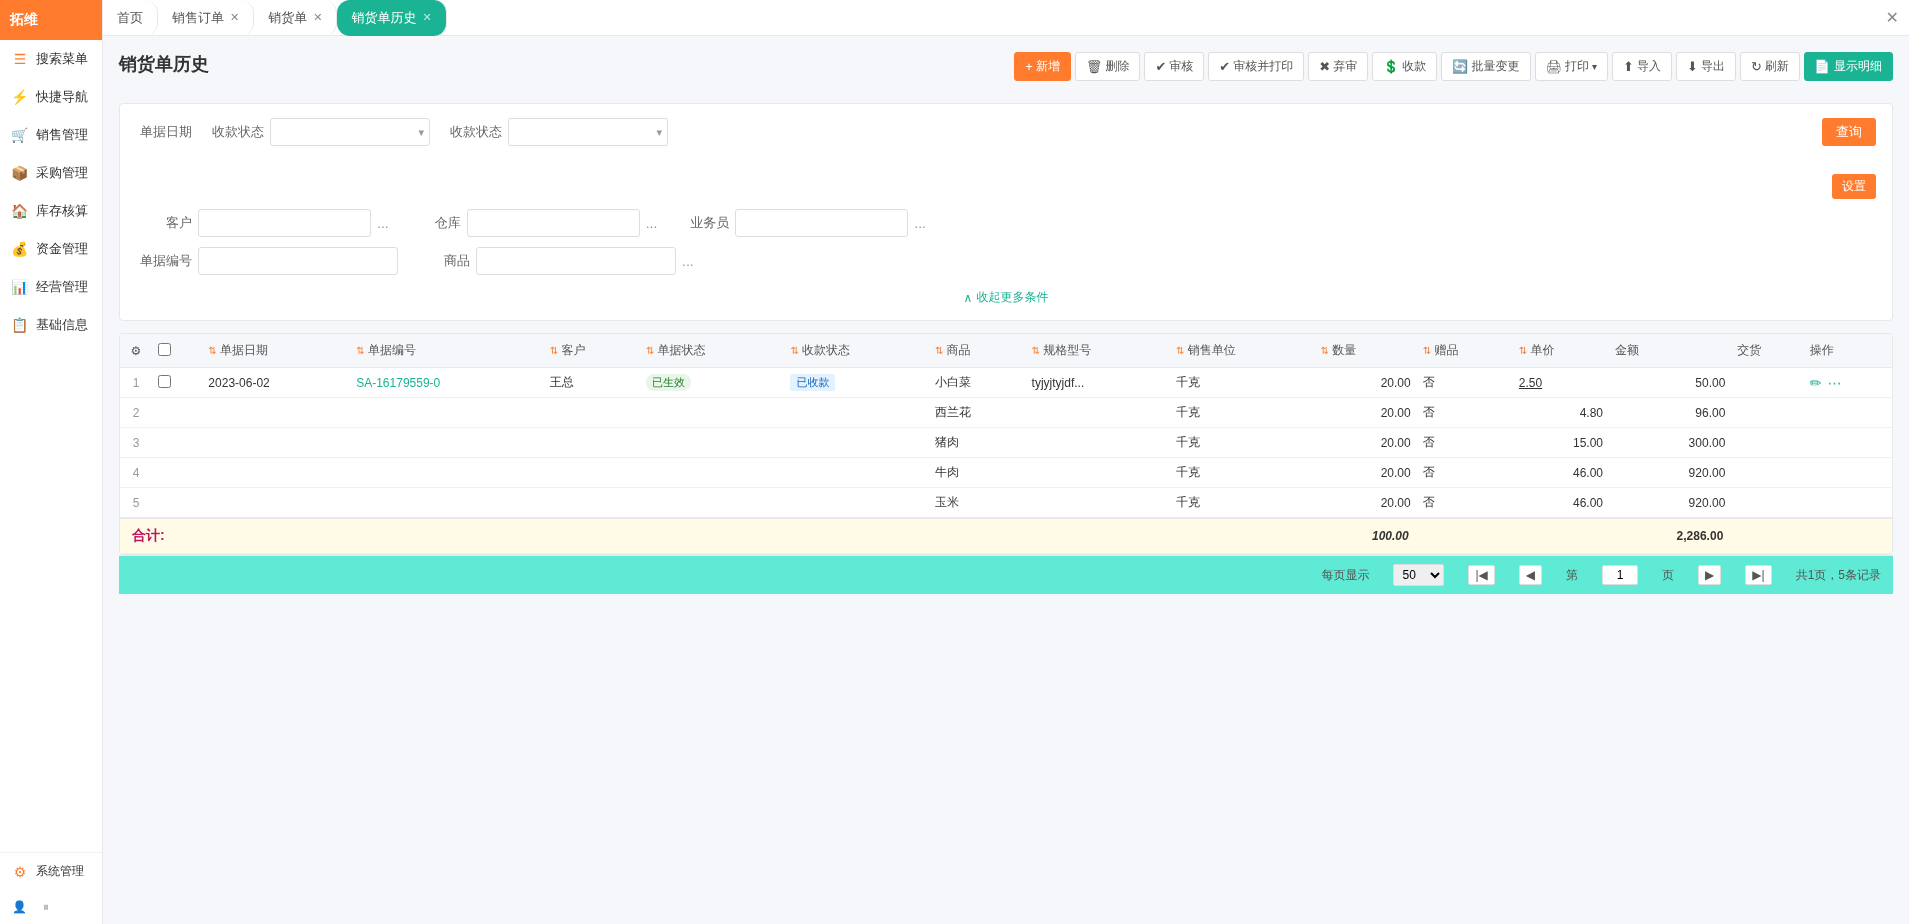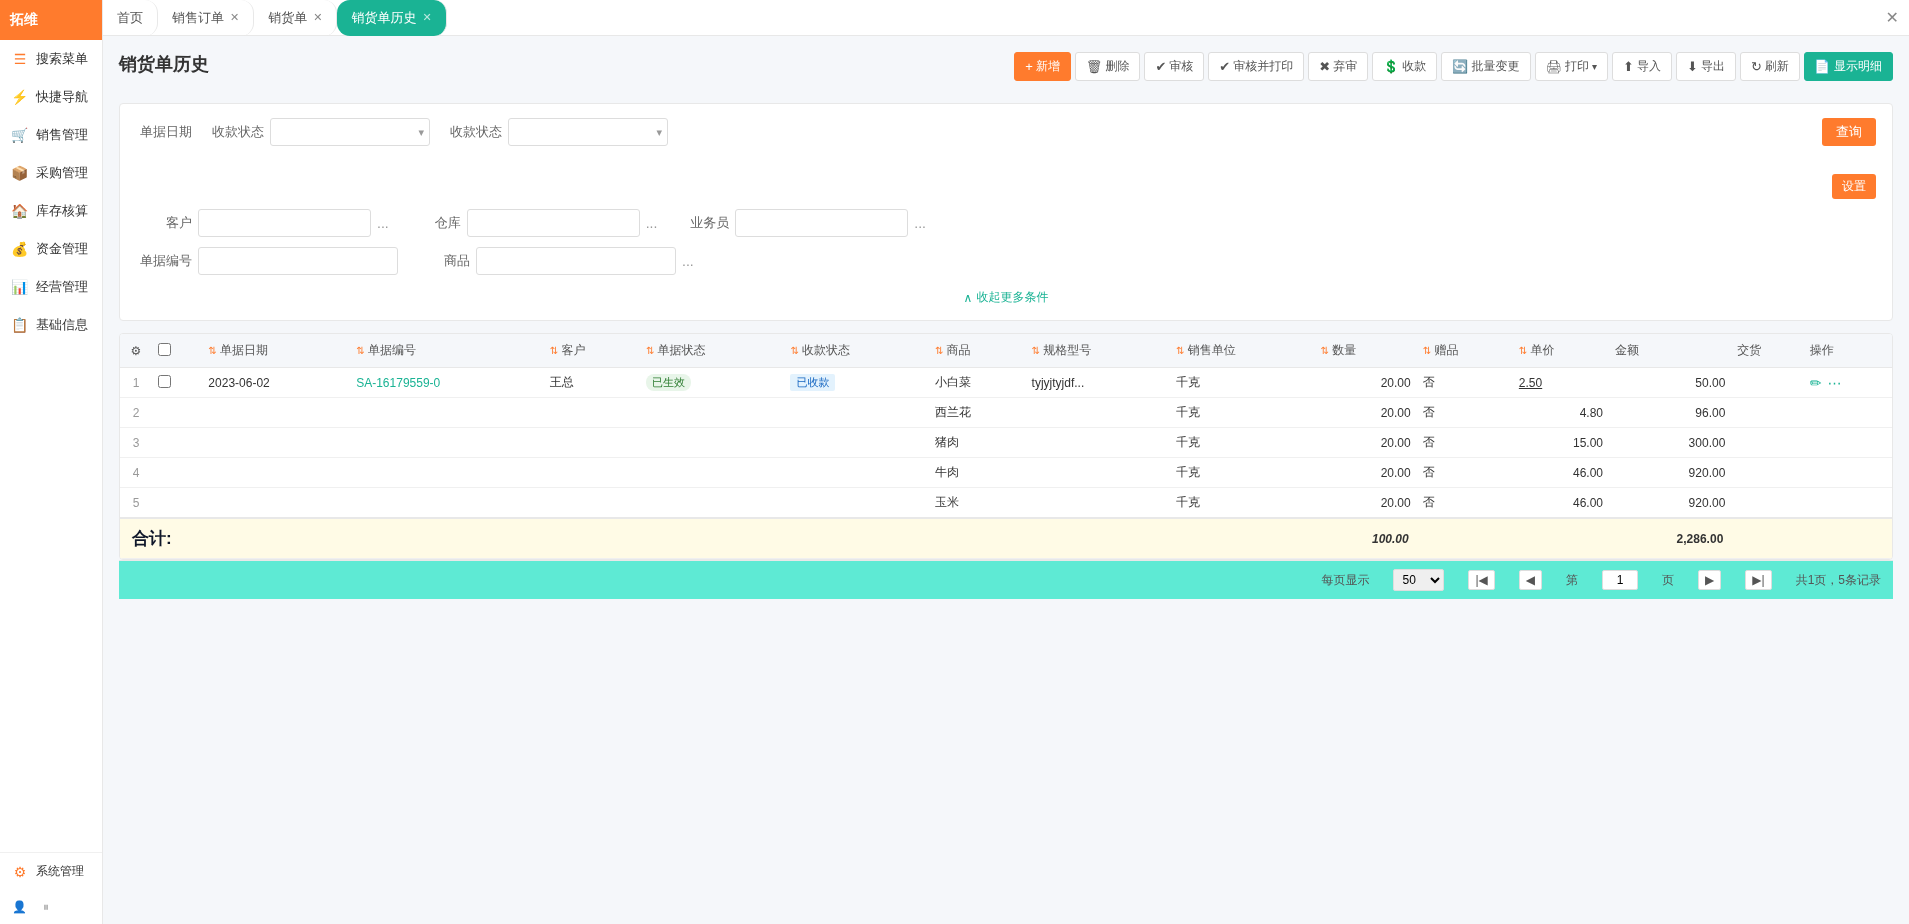--- a/index.html
+++ b/index.html
@@ -71,7 +71,7 @@
     
     .table-footer { background: #fffbe6; border-top: 2px solid #e8e8e8; }
     .table-footer td { font-weight: bold; color: #333; }
-    .total-label { color: #0f172a; font-size: 17px; }
+    .total-label { color: #be185d; font-size: 14px; }
 
     
     .pagination { display: flex; align-items: center; justify-content: flex-end; gap: 24px; padding: 8px 12px; background: #5eead4; border-top: 1px solid #e8e8e8; font-size: 12px; color: #555; }

